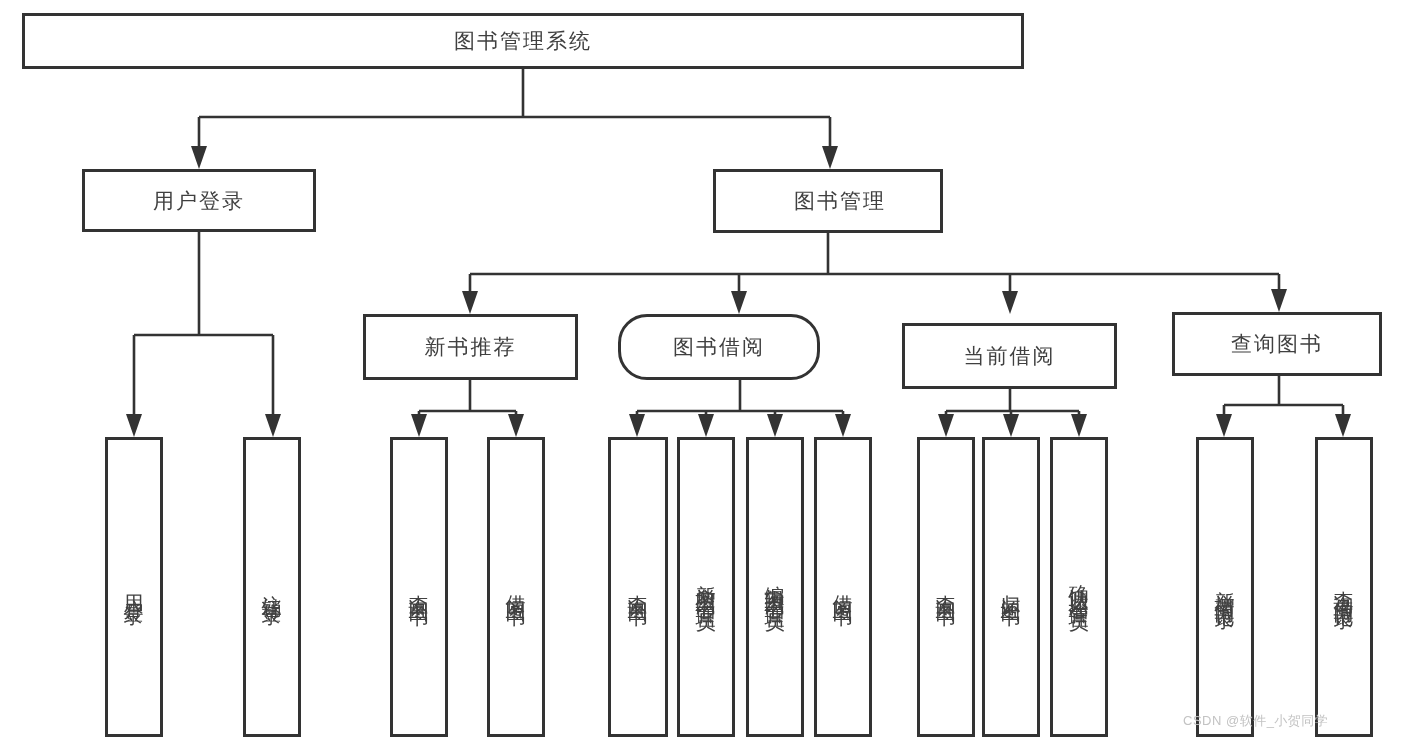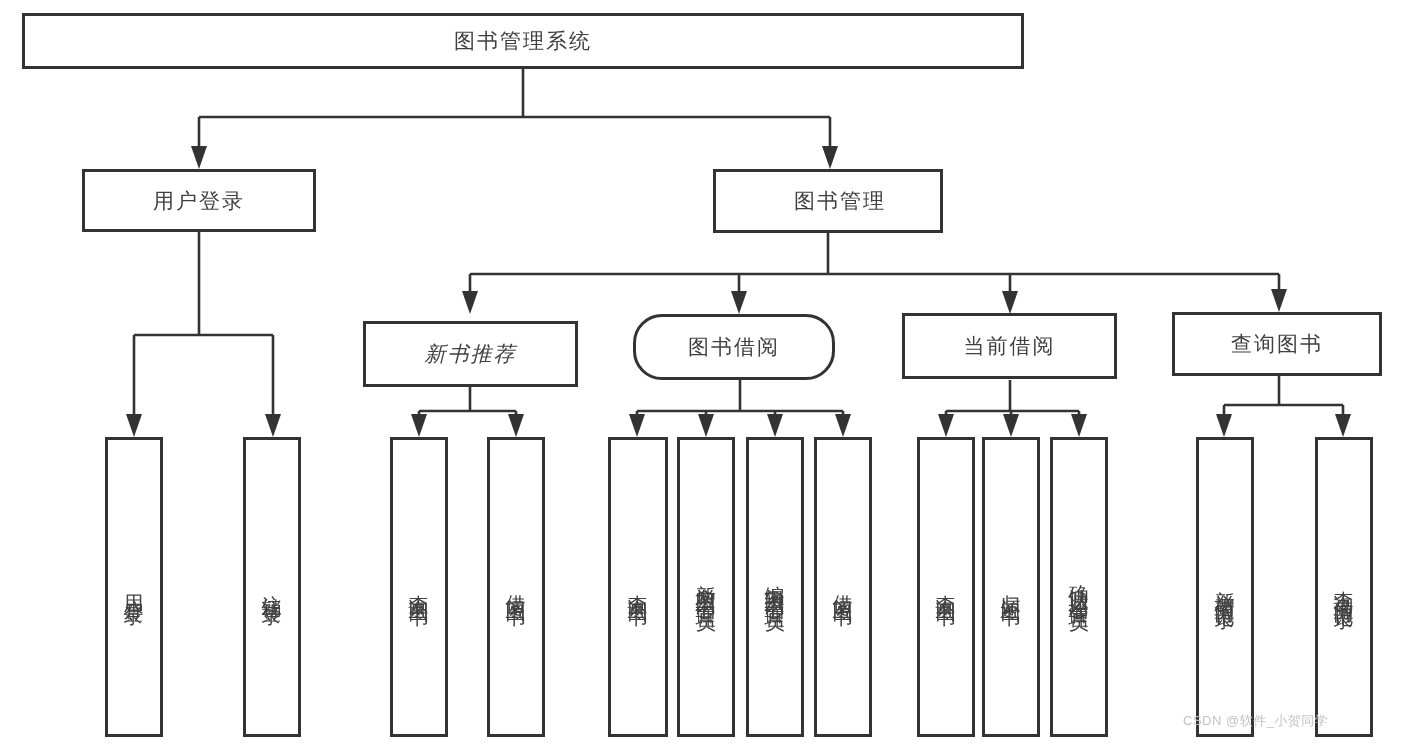--- a/index.html
+++ b/index.html
@@ -135,7 +135,7 @@
     <span>图书管理</span>
   </div>
 
-  <div class="hbox" style="left:363px; top:321px; width:215px; height:66px;font-style:italic;">
+  <div class="hbox" style="left:363px; top:314px; width:215px; height:66px;">
     <span>新书推荐</span>
   </div>
   <div class="hbox" style="left:633px; top:314px; width:202px; height:66px;border-radius:29px;">

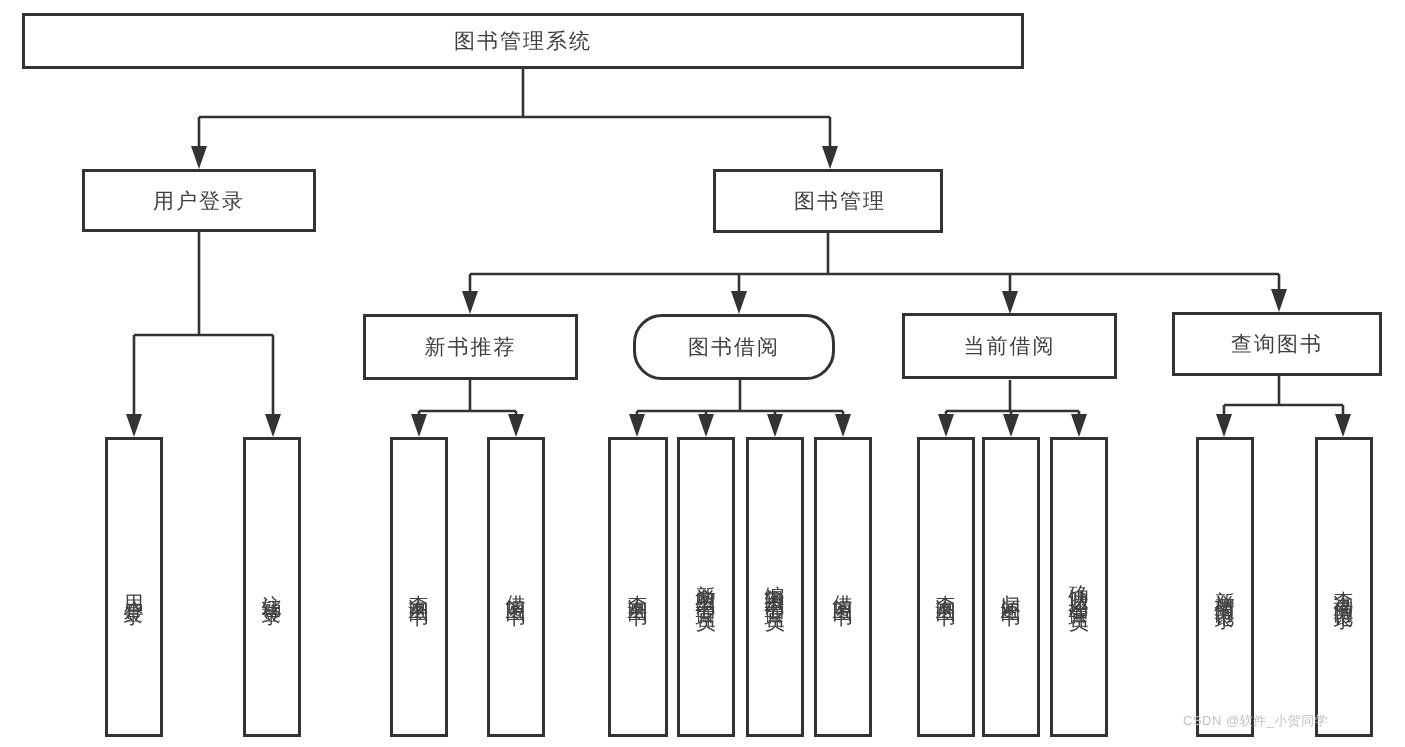--- a/index.html
+++ b/index.html
@@ -138,7 +138,7 @@
   <div class="hbox" style="left:363px; top:314px; width:215px; height:66px;">
     <span>新书推荐</span>
   </div>
-  <div class="hbox" style="left:633px; top:314px; width:202px; height:66px;border-radius:29px;">
+  <div class="hbox" style="left:618px; top:314px; width:202px; height:66px;border-radius:29px;">
     <span>图书借阅</span>
   </div>
   <div class="hbox" style="left:902px; top:313px; width:215px; height:66px;">

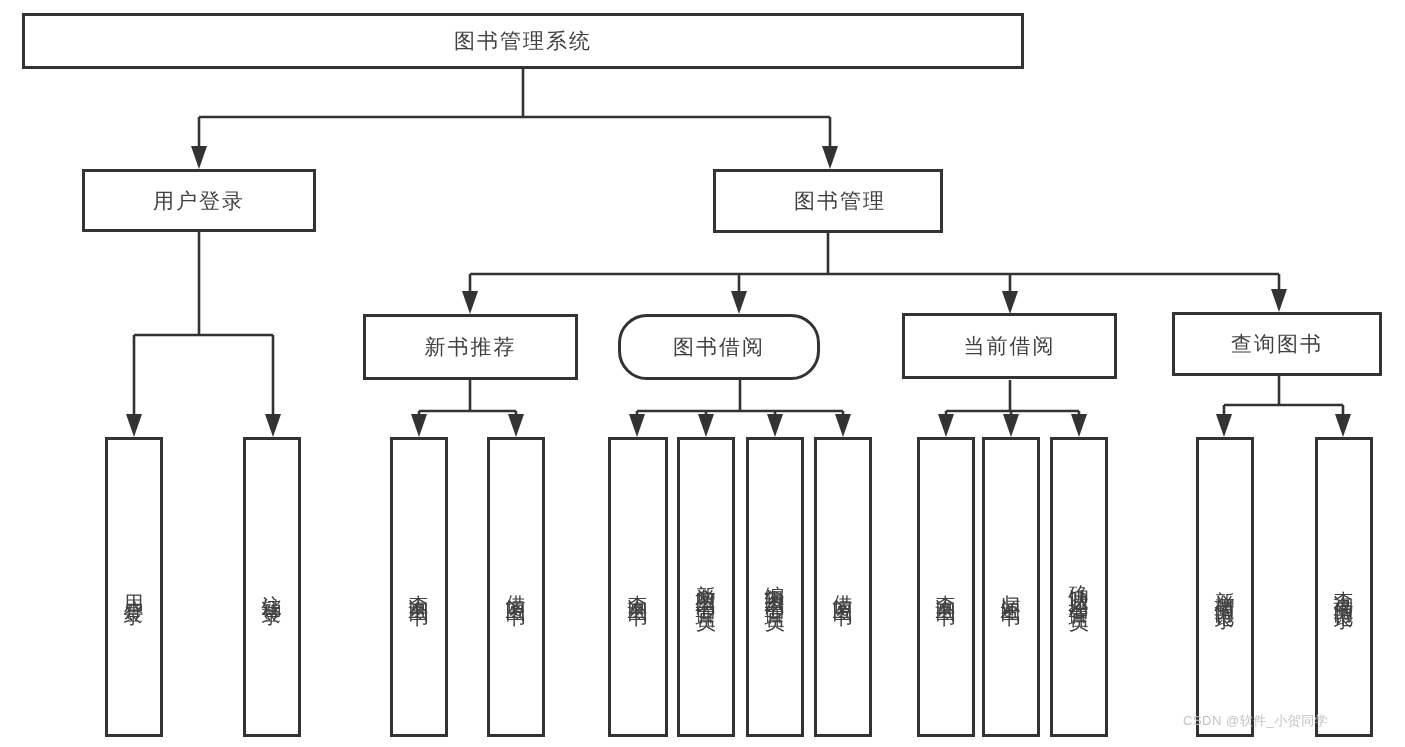--- a/index.html
+++ b/index.html
@@ -141,7 +141,7 @@
   <div class="hbox" style="left:618px; top:314px; width:202px; height:66px;border-radius:29px;">
     <span>图书借阅</span>
   </div>
-  <div class="hbox" style="left:902px; top:313px; width:215px; height:66px;">
+  <div class="hbox" style="left:902px; top:323px; width:215px; height:66px;">
     <span>当前借阅</span>
   </div>
   <div class="hbox" style="left:1172px; top:312px; width:210px; height:64px;">

